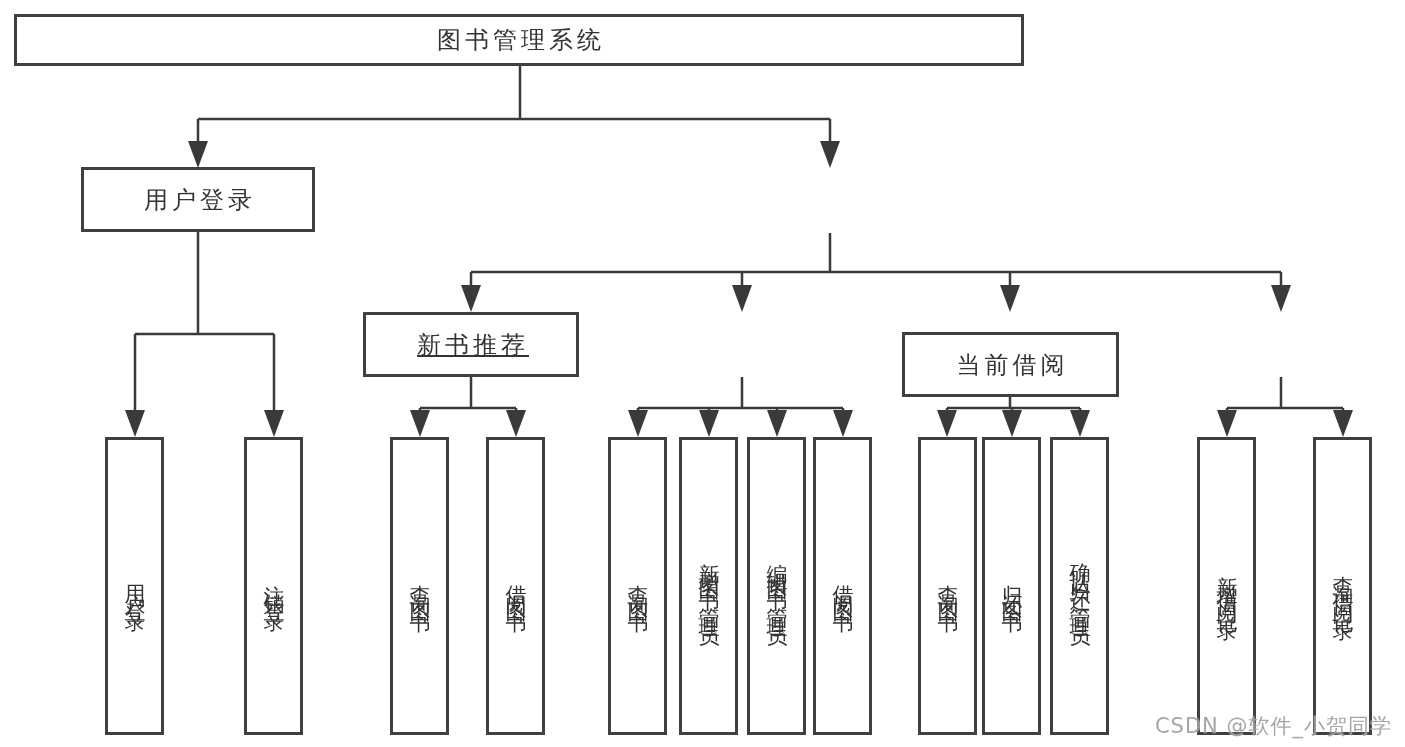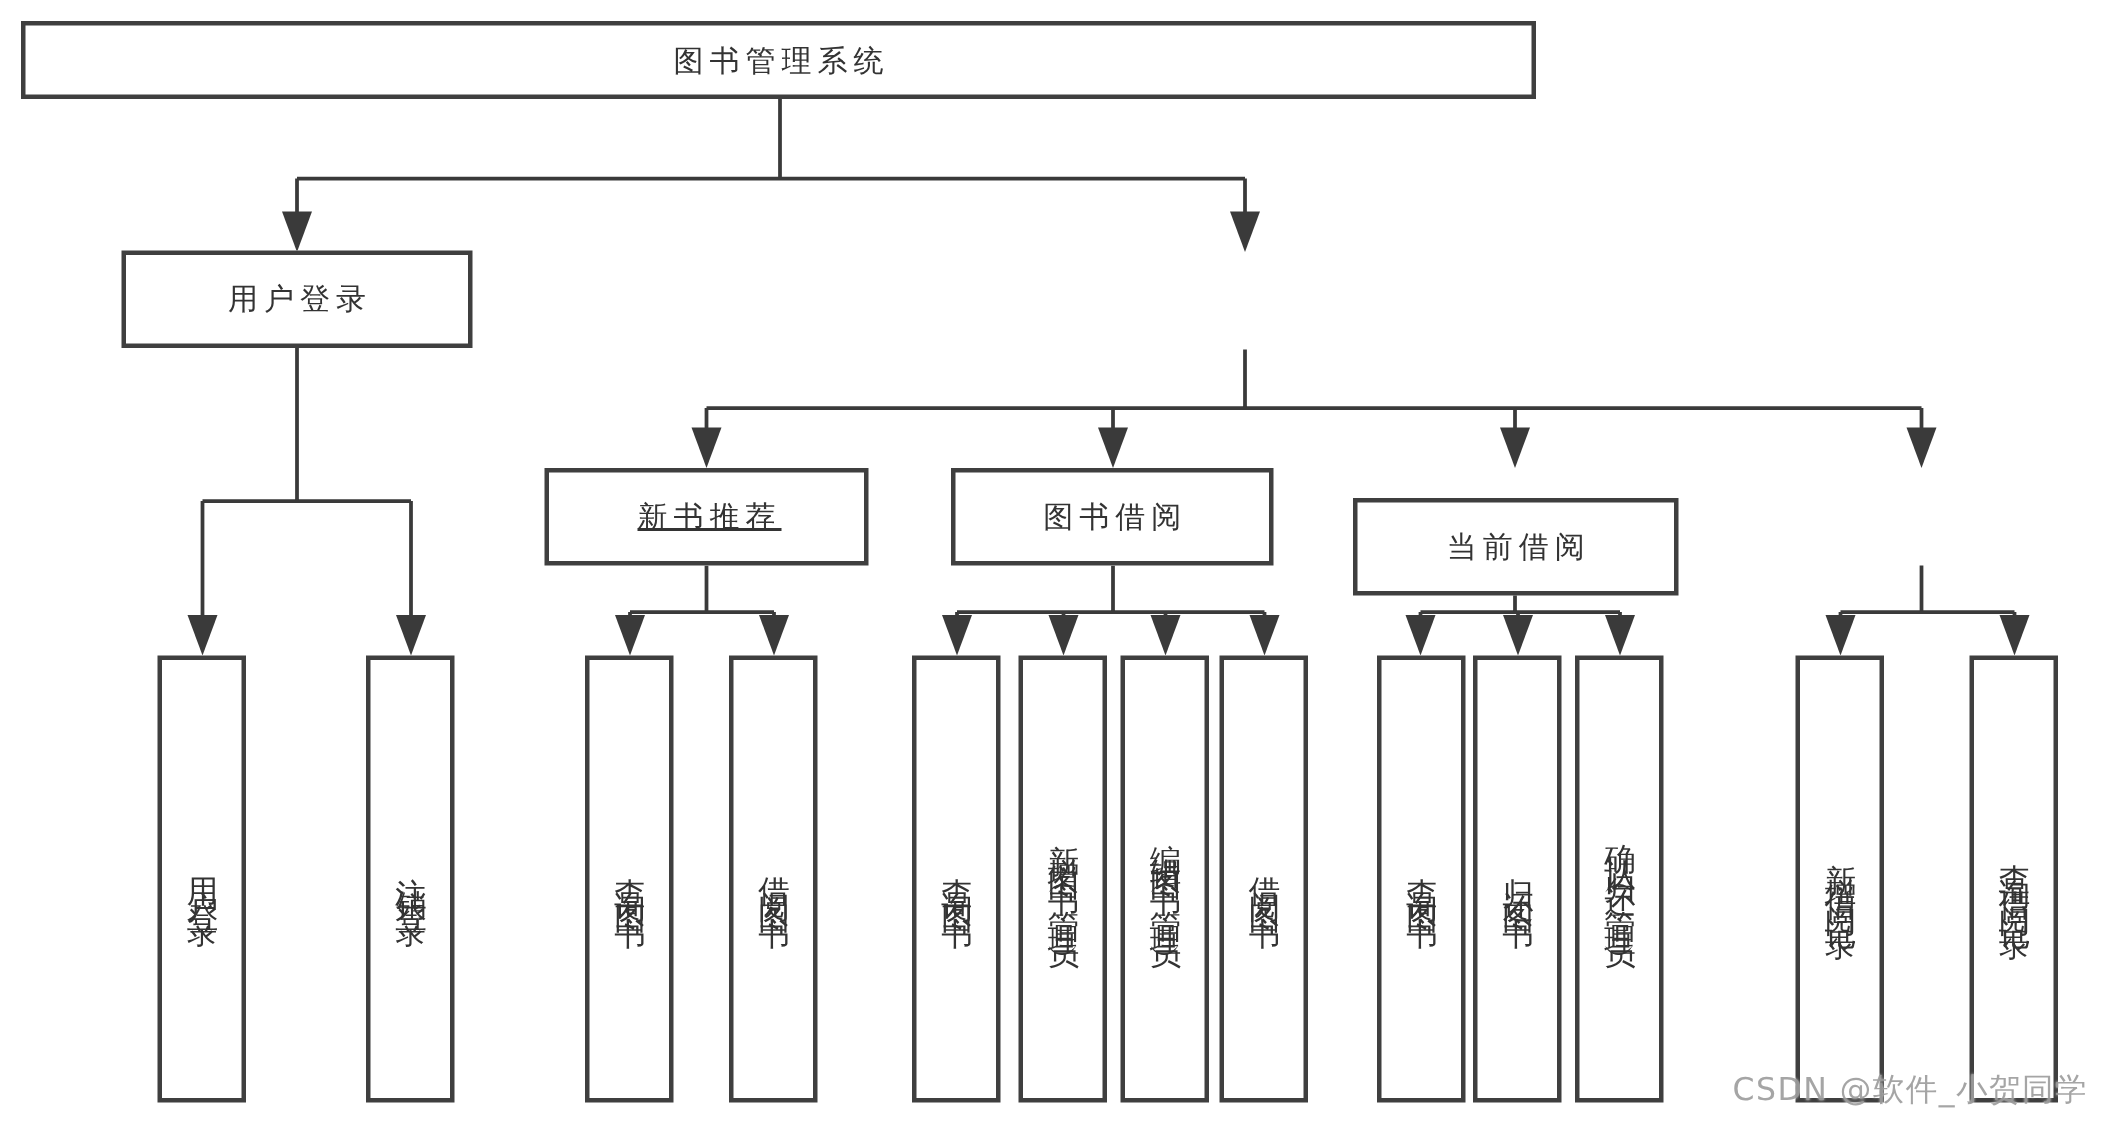--- a/index.html
+++ b/index.html
@@ -35,7 +35,7 @@
     align-items: center;
     justify-content: center;
     color: var(--text);
-    font-size: 20px;
+    font-size: 24px;
     letter-spacing: 4px;
     text-indent: 4px; 
     white-space: nowrap;

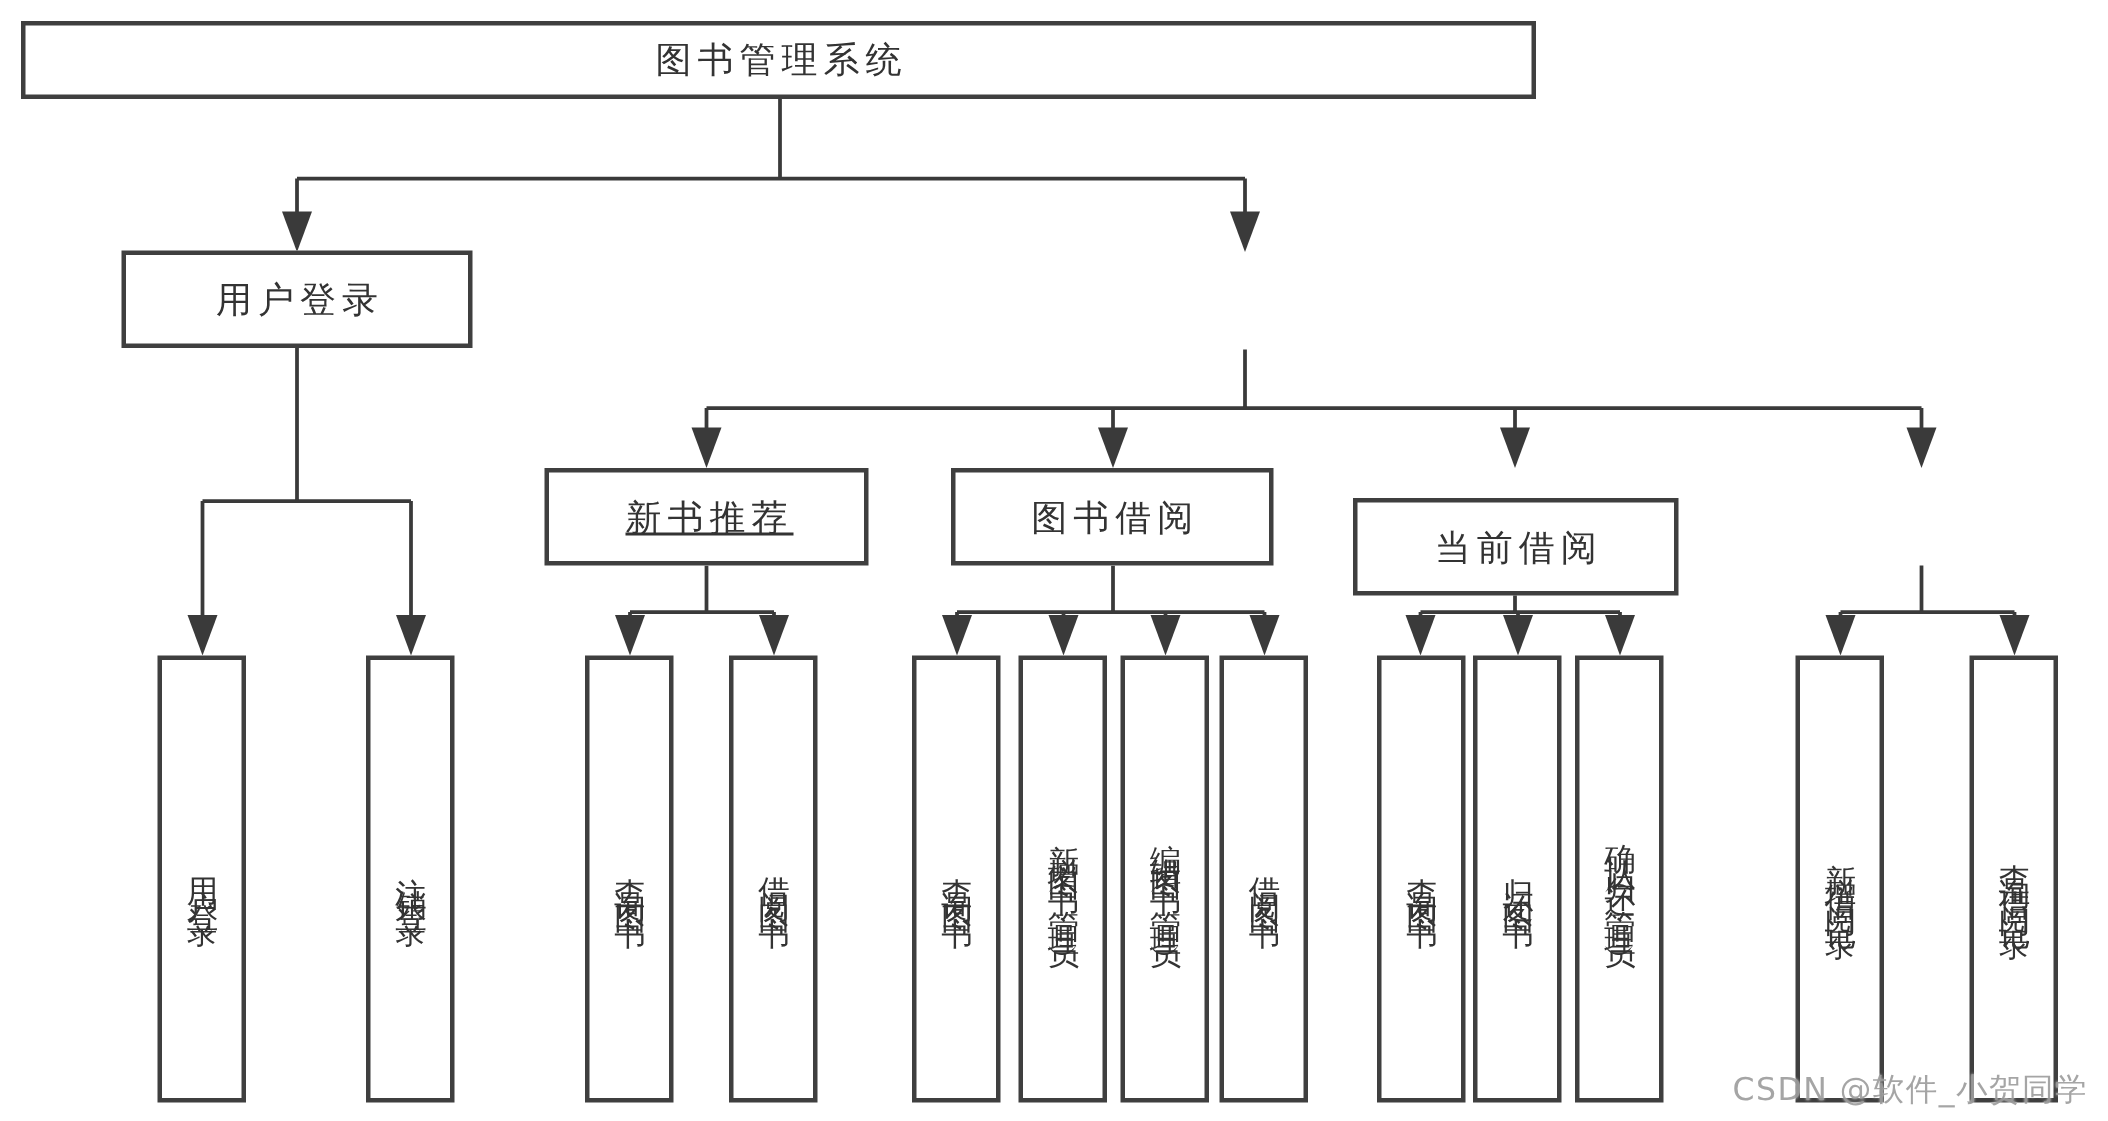--- a/index.html
+++ b/index.html
@@ -136,7 +136,6 @@
   <div class="box n-l2a">用户登录</div>
 
   <div class="box n-l3a">新书推荐</div>
-  <div class="box n-l3b">图书借阅</div>
   <div class="box n-l3c">当前借阅</div>
 
   <div class="box leaf f-1a">

